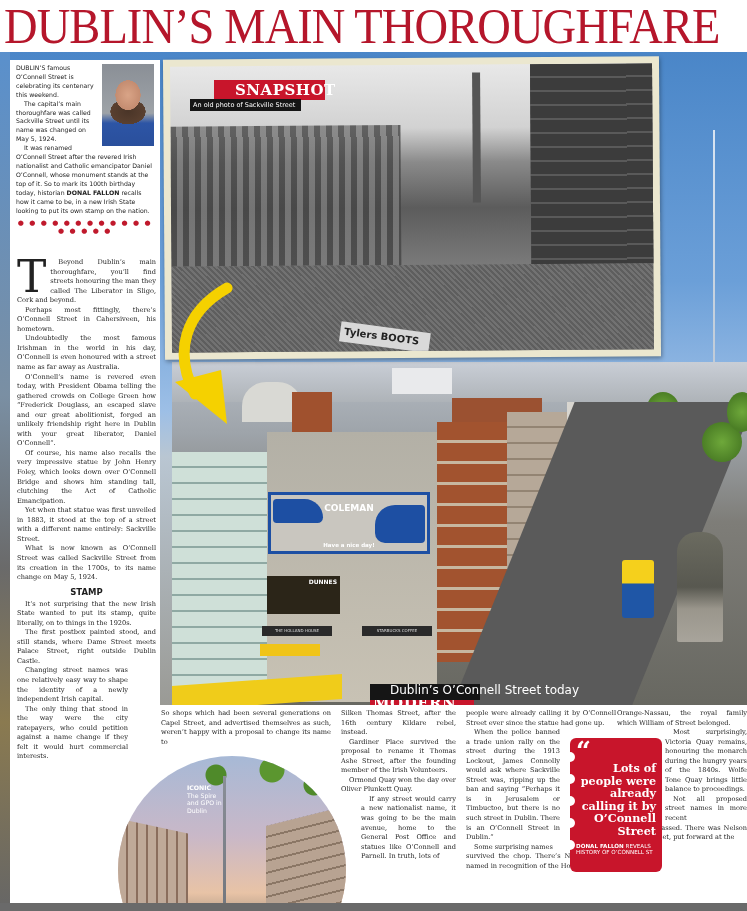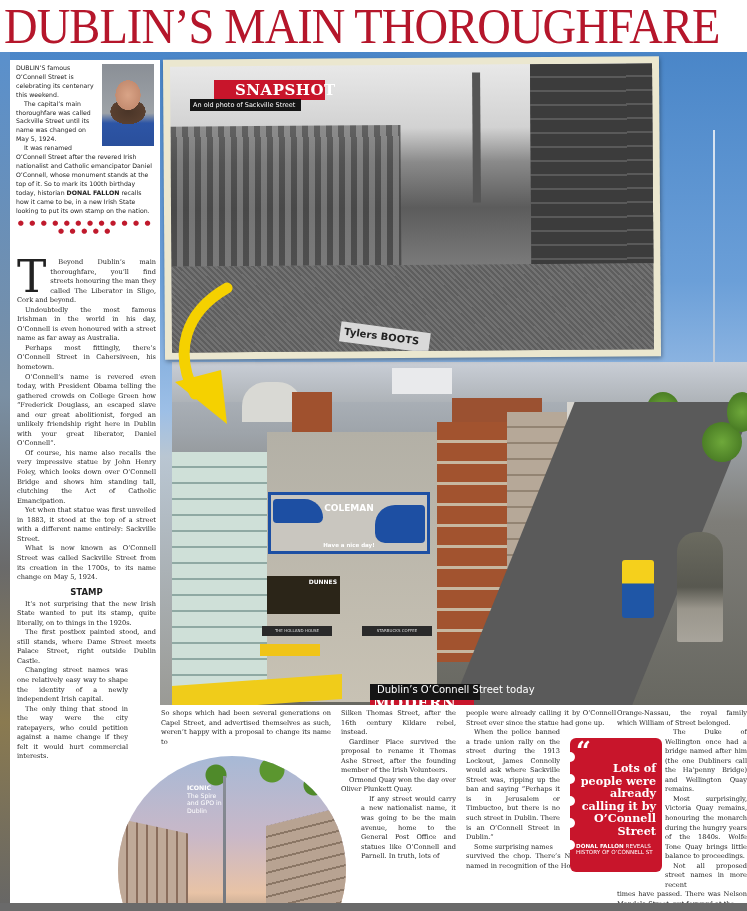--- a/index.html
+++ b/index.html
@@ -219,8 +219,8 @@
 <div class="col1">
   <p class="first"><span class="dropcap">T</span></p>
   <p>Beyond Dublin’s main thoroughfare, you’ll find streets honouring the man they called The Liberator in Sligo, Cork and beyond.</p>
+  <p>Perhaps most fittingly, there’s O’Connell Street in Cahersiveen, his hometown.</p>
   <p>Undoubtedly the most famous Irishman in the world in his day, O’Connell is even honoured with a street name as far away as Australia.</p>
-  <p>Perhaps most fittingly, there’s O’Connell Street in Cahersiveen, his hometown.</p>
   <p>O’Connell’s name is revered even today, with President Obama telling the gathered crowds on College Green how “Frederick Douglass, an escaped slave and our great abolitionist, forged an unlikely friendship right here in Dublin with your great liberator, Daniel O’Connell”.</p>
   <p>Of course, his name also recalls the very impressive statue by John Henry Foley, which looks down over O’Connell Bridge and shows him standing tall, clutching the Act of Catholic Emancipation.</p>
   <p>Yet when that statue was first unveiled in 1883, it stood at the top of a street with a different name entirely: Sackville Street.</p>

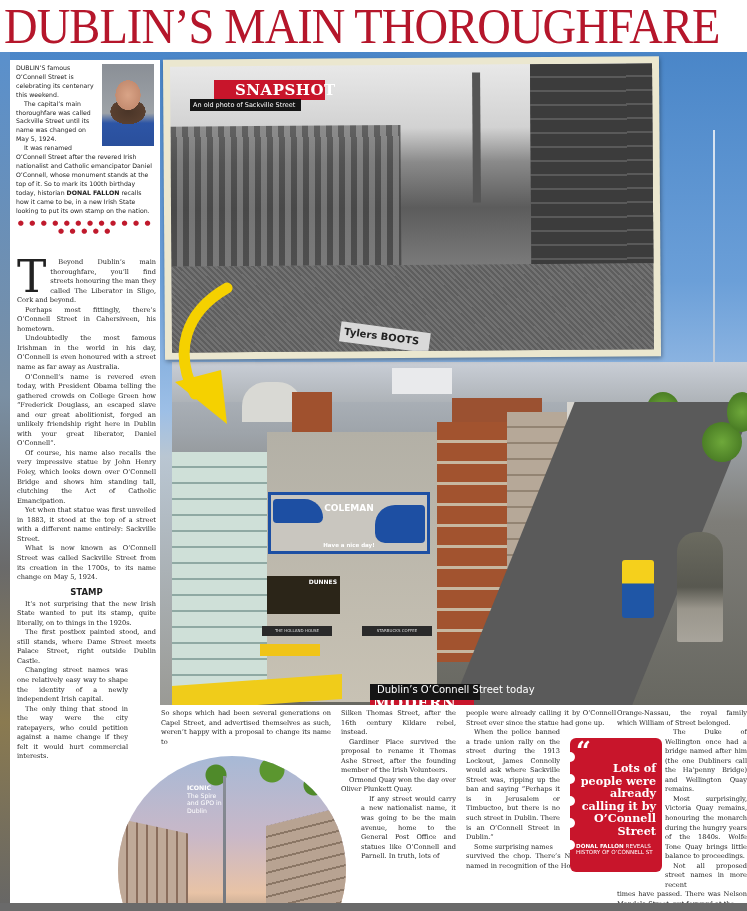--- a/index.html
+++ b/index.html
@@ -76,7 +76,7 @@
   .snap-tag { left: 190px; top: 80px; width: 111px; height: 20px; font-size: 15px; line-height: 20px; padding-left: 21px; margin-left: 24px; }
   .snap-cap { left: 190px; top: 99px; width: 111px; height: 12px; font-size: 6.5px; line-height: 12px; padding-left: 3px; }
   .mod-tag { left: 370px; top: 665px; width: 104px; height: 20px; font-size: 15px; line-height: 20px; padding-left: 3px; margin-top: 28px; }
-  .mod-cap { left: 370px; top: 684px; width: 110px; height: 16px; font-size: 10px; line-height: 12px; padding-left: 7px; }
+  .mod-cap { left: 370px; top: 684px; width: 110px; height: 16px; font-size: 12px; line-height: 12px; padding-left: 20px; }
 
   
   .modern {

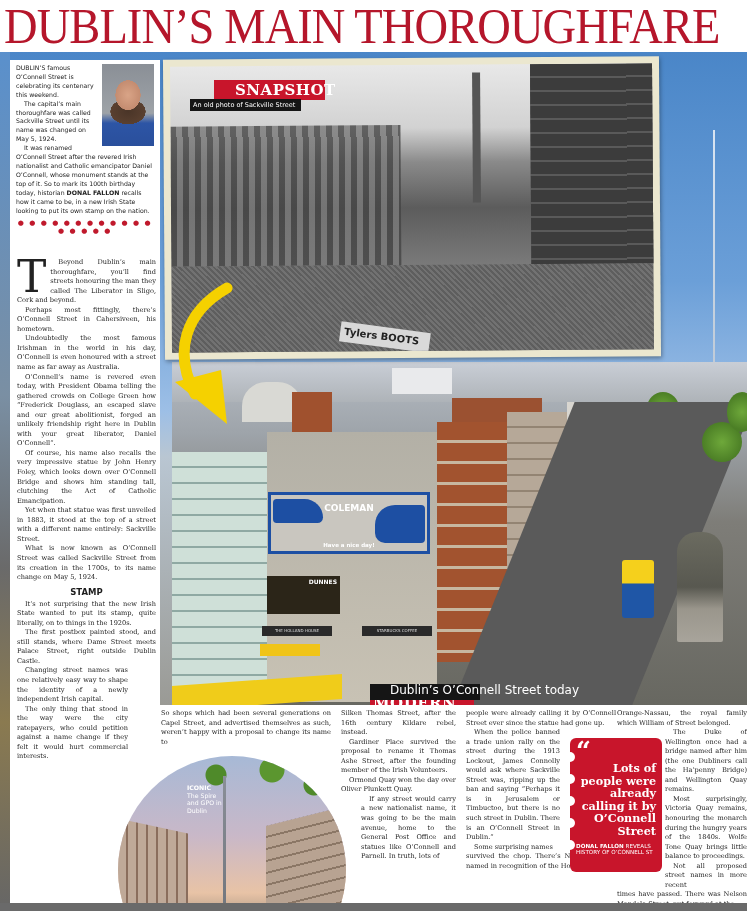--- a/index.html
+++ b/index.html
@@ -271,7 +271,6 @@
 <div class="bcol c5" style="overflow:hidden;height:194px;">
   <p class="cont">Orange-Nassau, the royal family which William of Street belonged.</p>
   <div style="margin-left:48px;">
-    <p>The Duke of Wellington once had a bridge named after him (the one Dubliners call the Ha’penny Bridge) and Wellington Quay remains.</p>
     <p>Most surprisingly, Victoria Quay remains, honouring the monarch during the hungry years of the 1840s. Wolfe Tone Quay brings little balance to proceedings.</p>
     <p>Not all proposed street names in more recent</p>
   </div>

